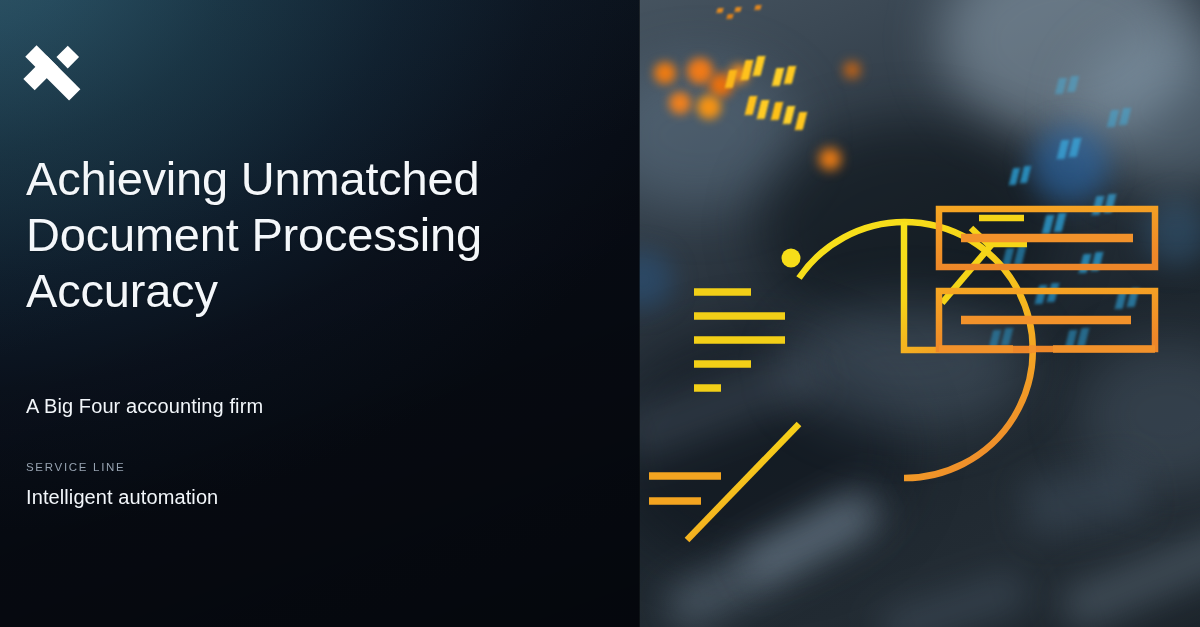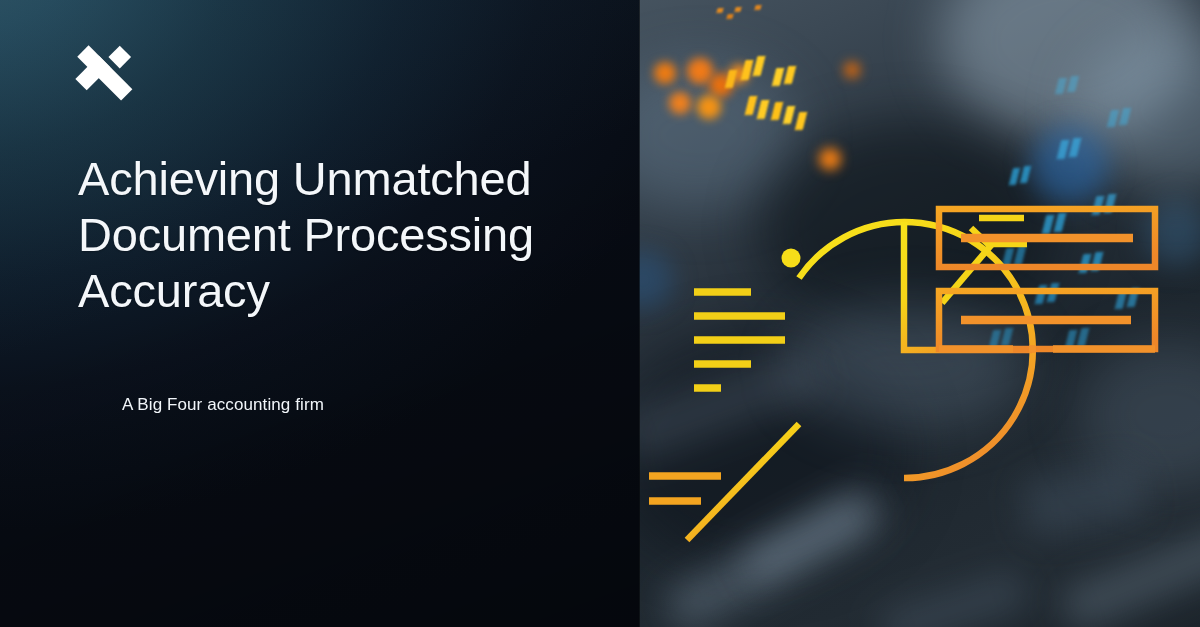--- a/index.html
+++ b/index.html
@@ -32,7 +32,7 @@
     background:linear-gradient(160deg, rgba(50,90,110,.18) 0%, rgba(0,0,0,0) 42%, rgba(0,0,0,.35) 100%);
     pointer-events:none;
   }
-  .left-inner { position:relative; z-index:3; height:100%; padding:47px 0 0 78px; }
+  .left-inner { position:relative; z-index:3; height:100%; padding:47px 0 0 26px; }
 
   
   .logo { position:relative; width:54px; height:52px; }

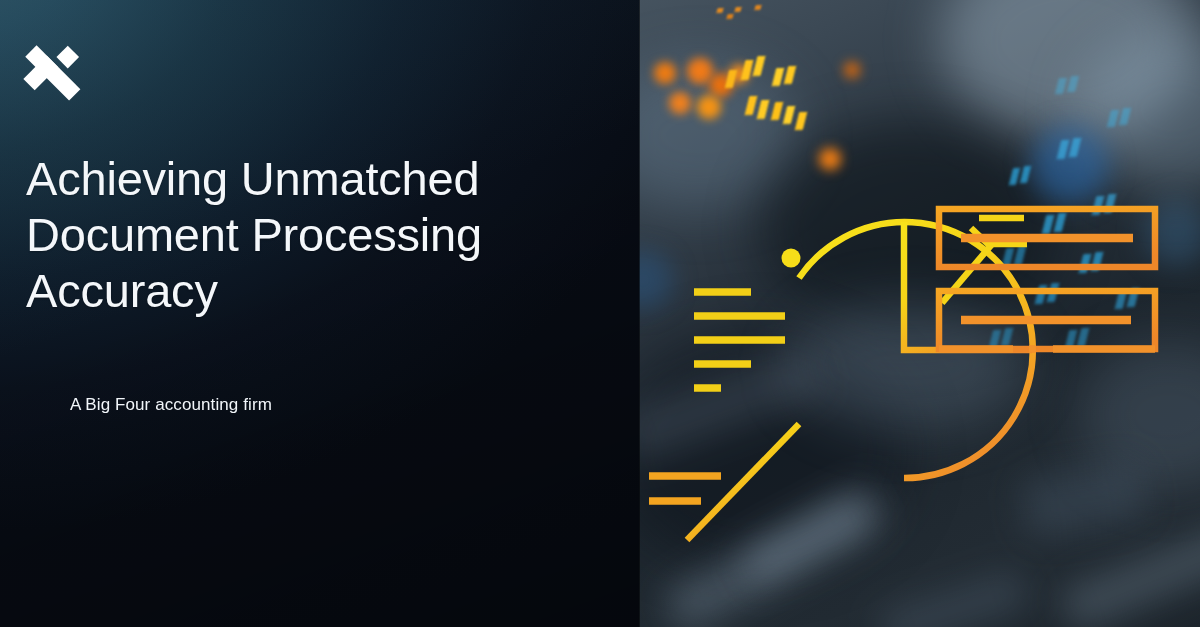--- a/index.html
+++ b/index.html
@@ -77,10 +77,9 @@
   .meta-value {
     margin-top:13px;
     color:#f2f6fa;
-    font-size:17px;
+    font-size:20px;
     font-weight:400;
     letter-spacing:.1px;
-    margin-left:44px;
   }
 
   

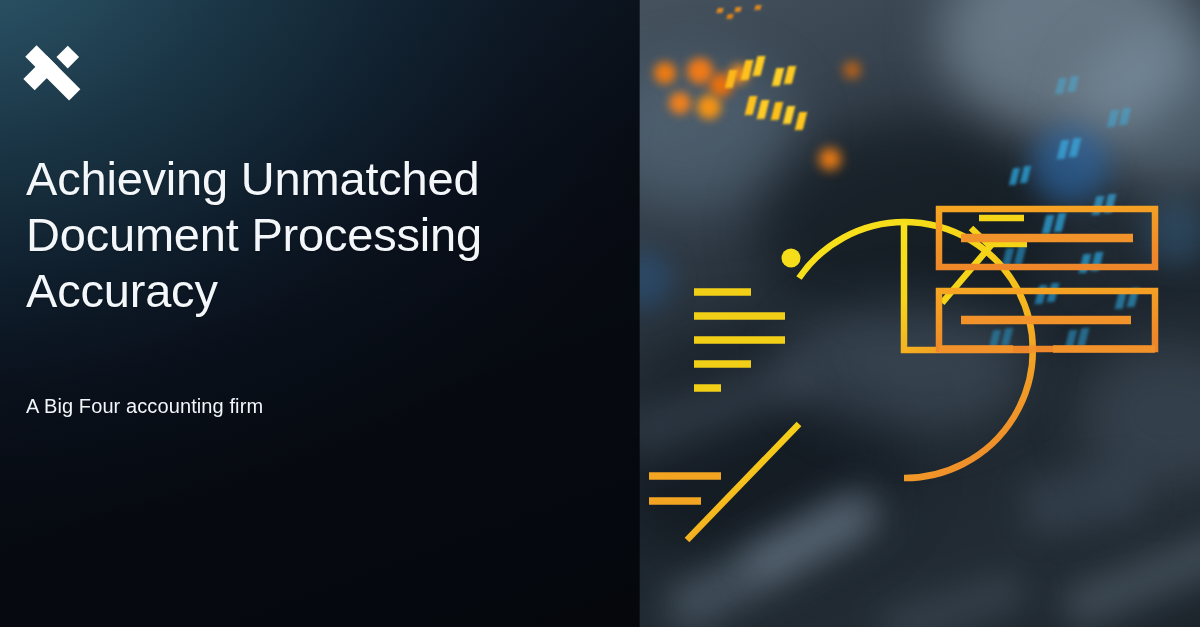--- a/index.html
+++ b/index.html
@@ -130,6 +130,10 @@
       <div class="meta">
         <div class="meta-block">
           <div class="meta-value">A Big Four accounting firm</div>
+        </div>
+        <div class="meta-block">
+          <div class="meta-label">Service line</div>
+          <div class="meta-value">Intelligent automation</div>
         </div>
       </div>
 

